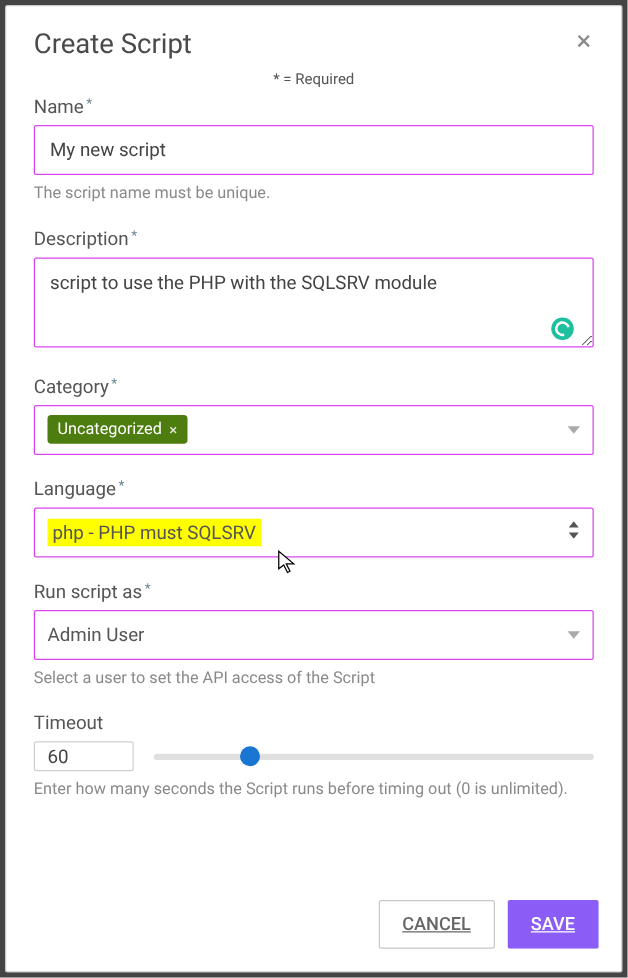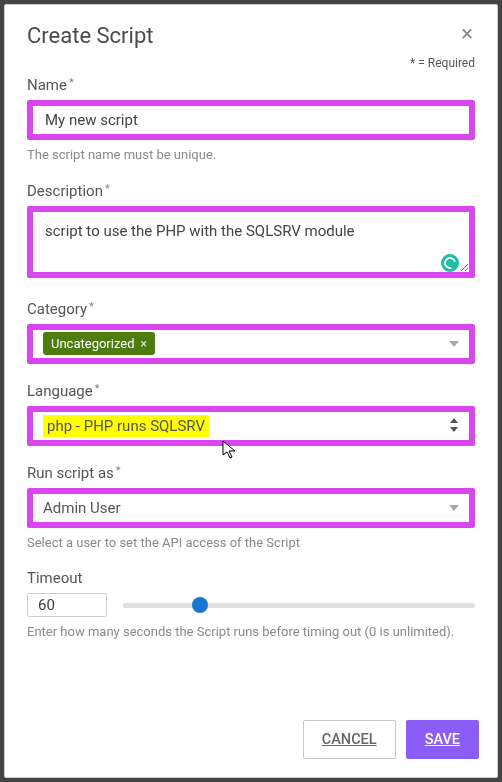--- a/index.html
+++ b/index.html
@@ -42,7 +42,7 @@
     user-select: none;
   }
   .required-legend {
-    text-align: right;
+    text-align: center;
     font-size: 12px;
     color: #555;
     padding: 0 22px 6px 22px;

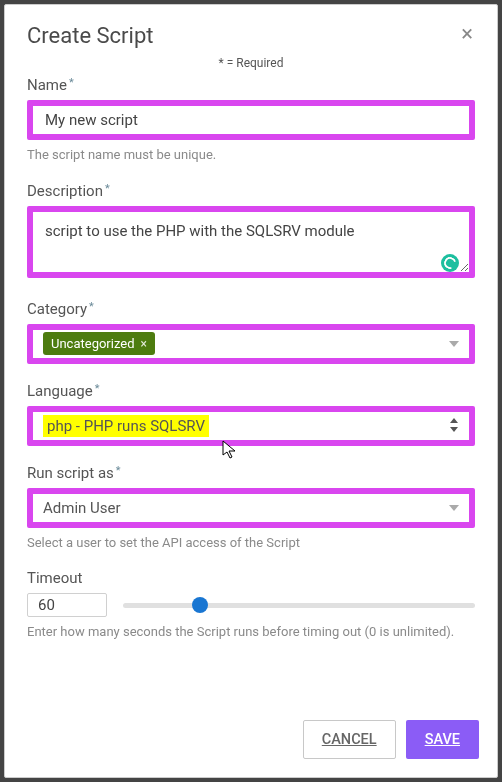--- a/index.html
+++ b/index.html
@@ -68,7 +68,7 @@
   }
   .input-text, .textarea, .select-box {
     width: 100%;
-    border: 6px solid #d946ef;
+    border: 1px solid #d946ef;
     border-radius: 2px;
     font-size: 15px;
     color: #444;

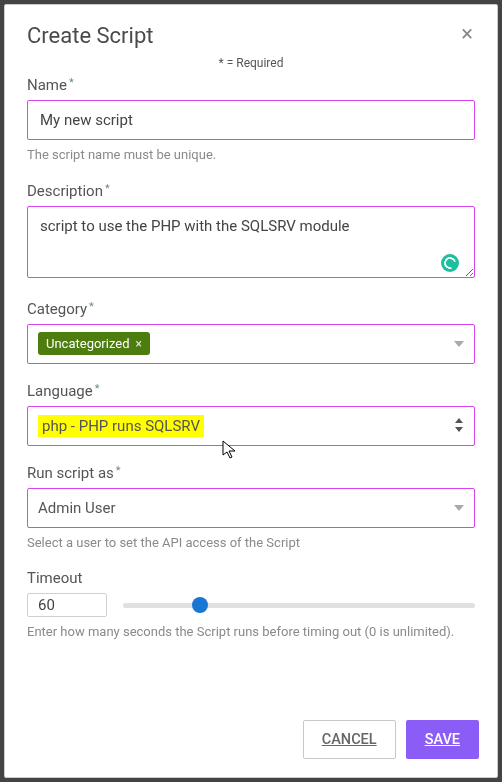--- a/index.html
+++ b/index.html
@@ -272,7 +272,7 @@
         <span>Language</span><span class="asterisk">*</span>
       </label>
       <div class="select-box">
-        <span class="select-value highlighted">php - PHP runs SQLSRV</span>
+        <span class="select-value highlighted">php - PHP must SQLSRV</span>
         <span class="sort-caret">
           <svg width="10" height="14" viewBox="0 0 10 14">
               <path d="M5 0 L9 5 H1 Z M5 14 L1 9 H9 Z" fill="#555"></path>

